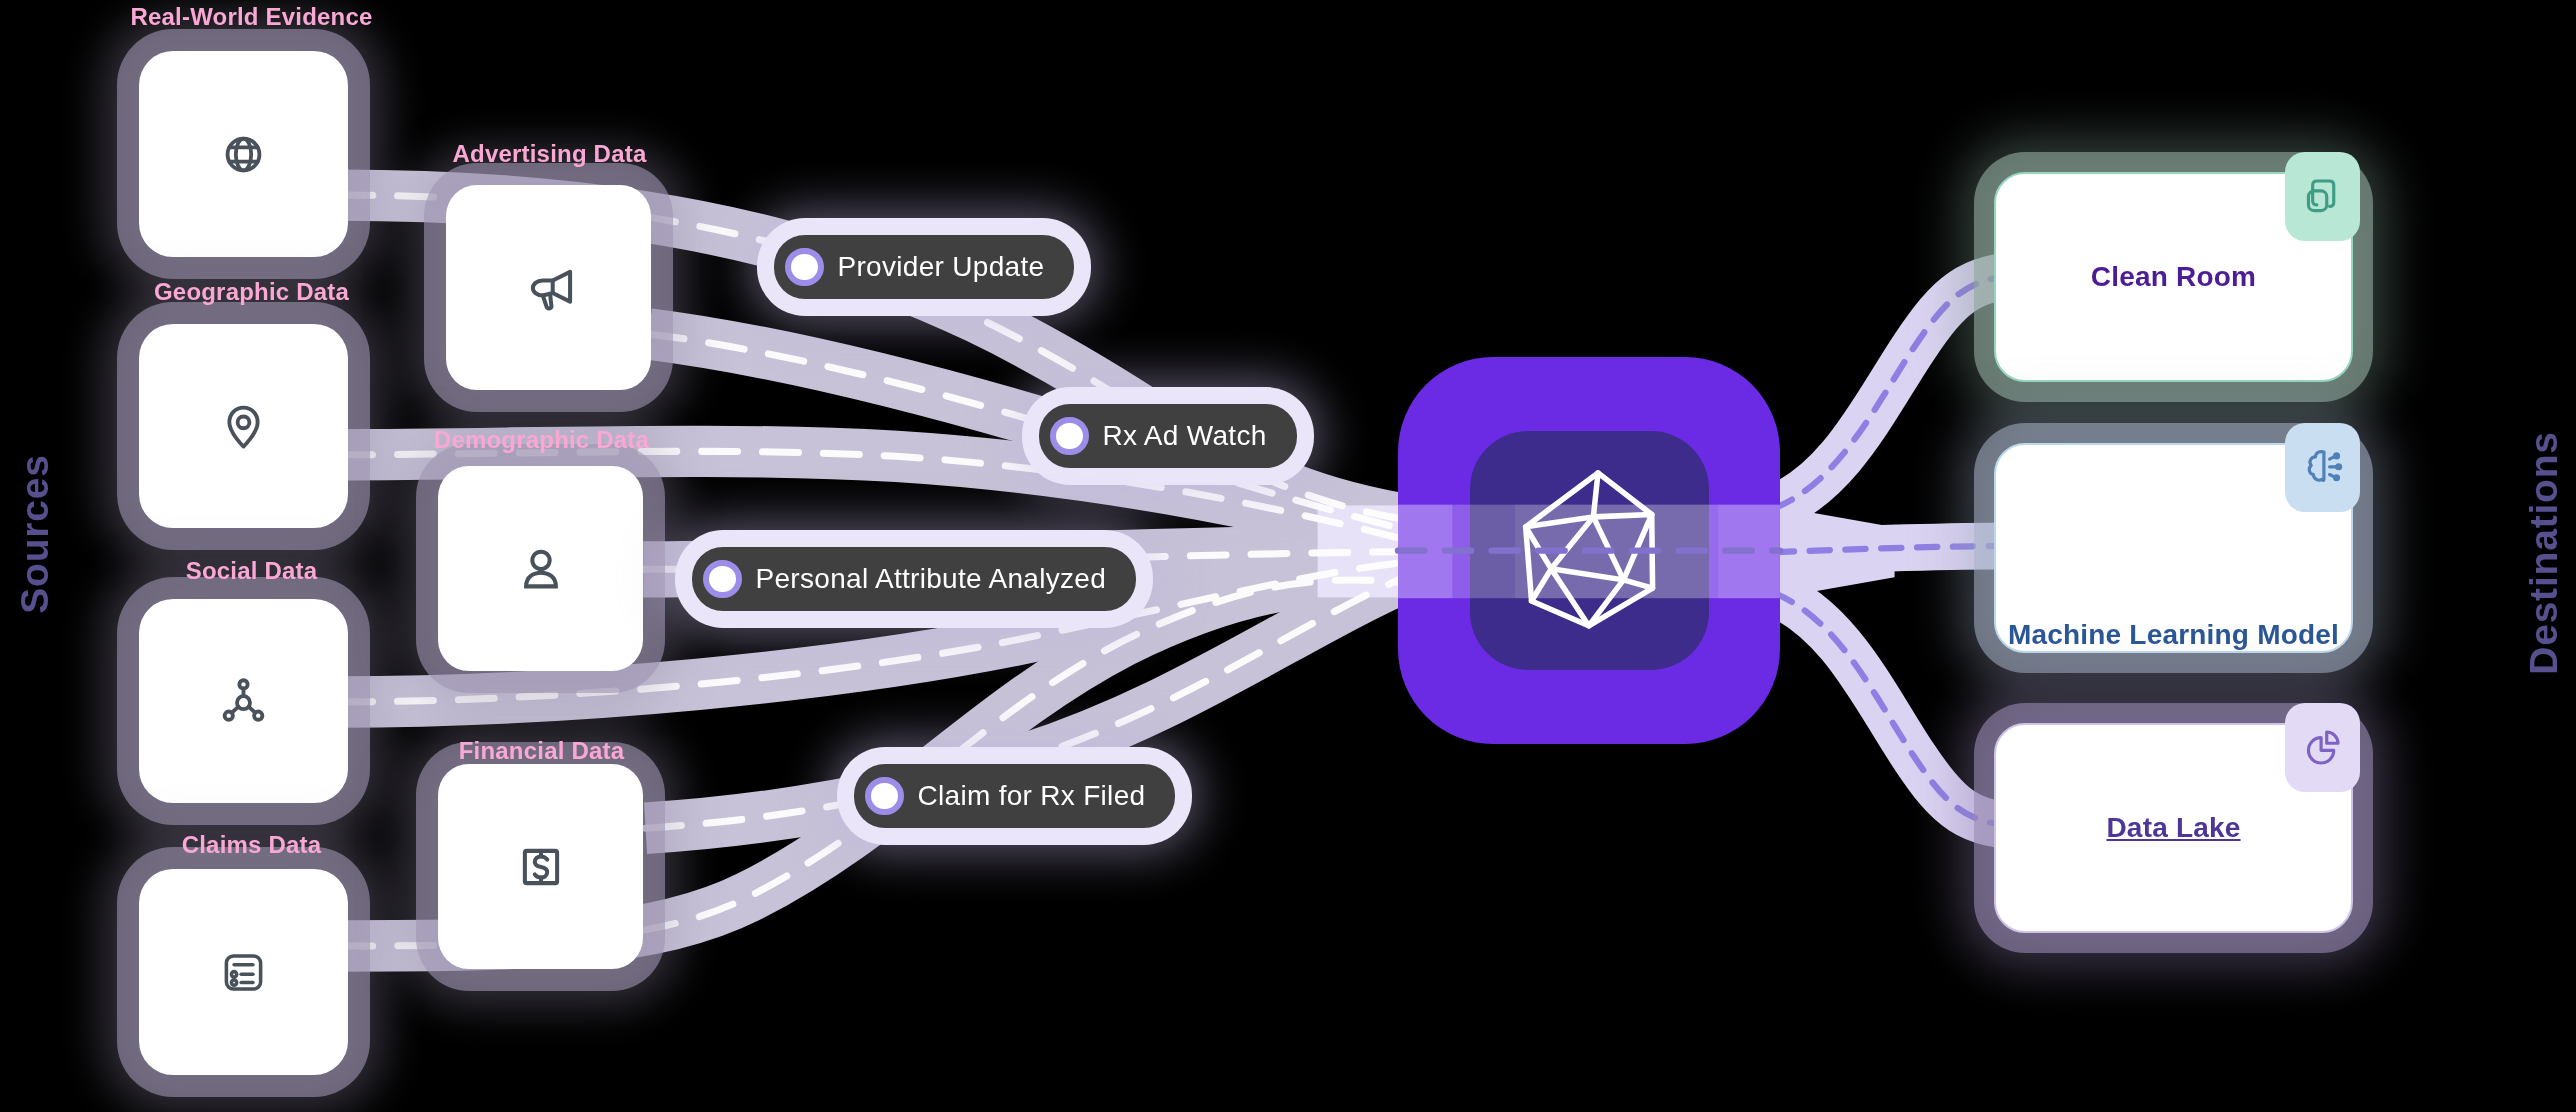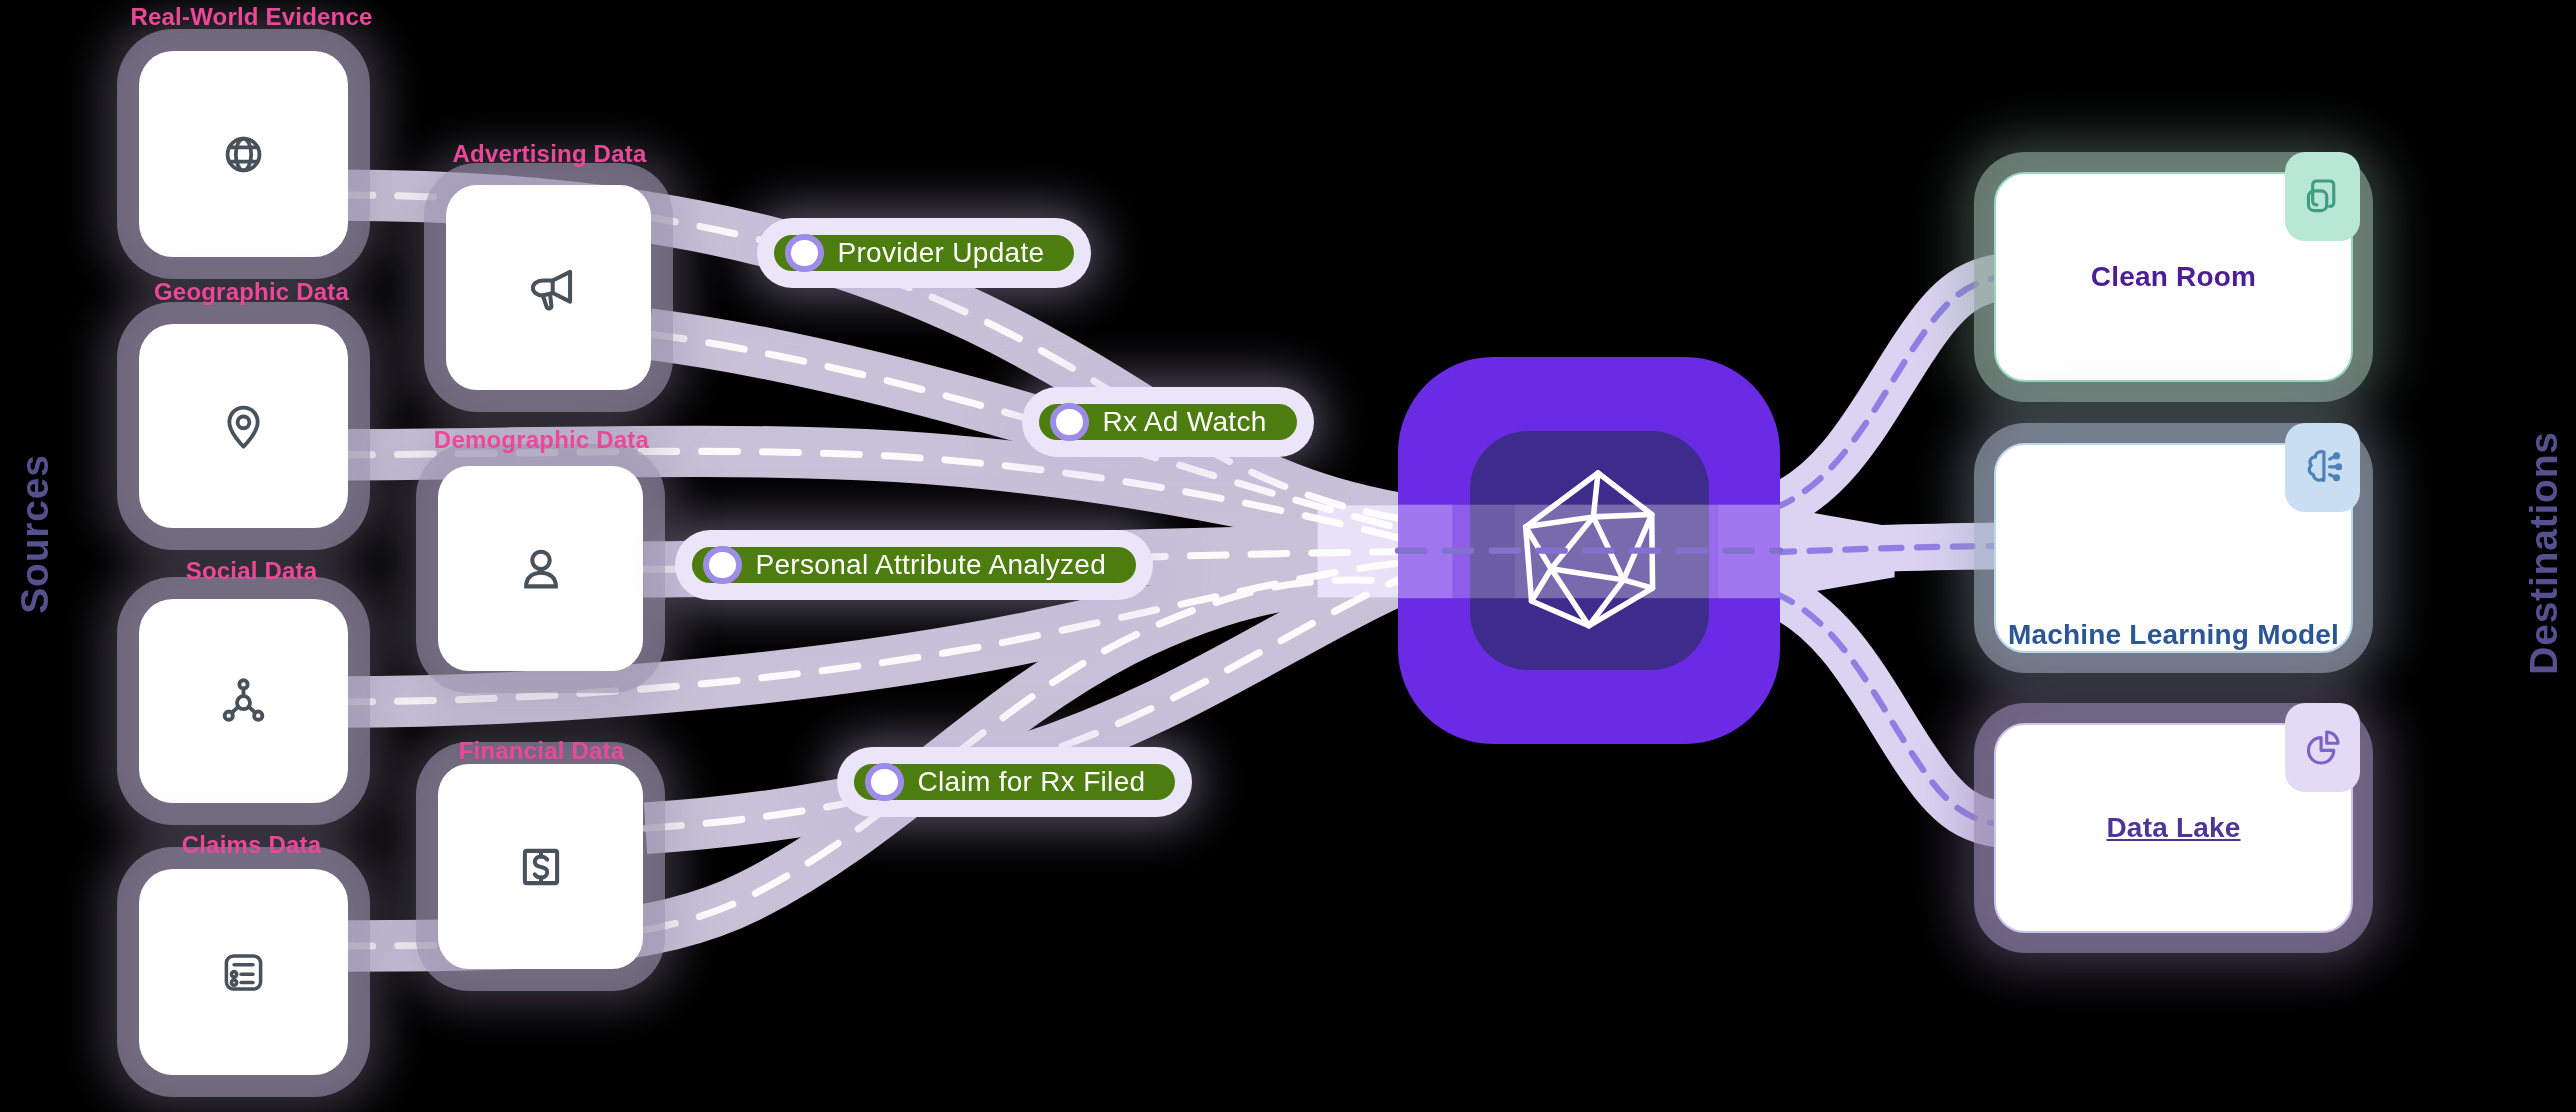--- a/index.html
+++ b/index.html
@@ -26,7 +26,7 @@
   }
   .src-label{
     position:absolute;z-index:5;width:281px;text-align:center;
-    color:#ec4899;font-weight:700;font-size:24px;letter-spacing:0.2px;
+    color:#f9a8d4;font-weight:700;font-size:24px;letter-spacing:0.2px;
   }
   .src-icon svg{display:block;}
 

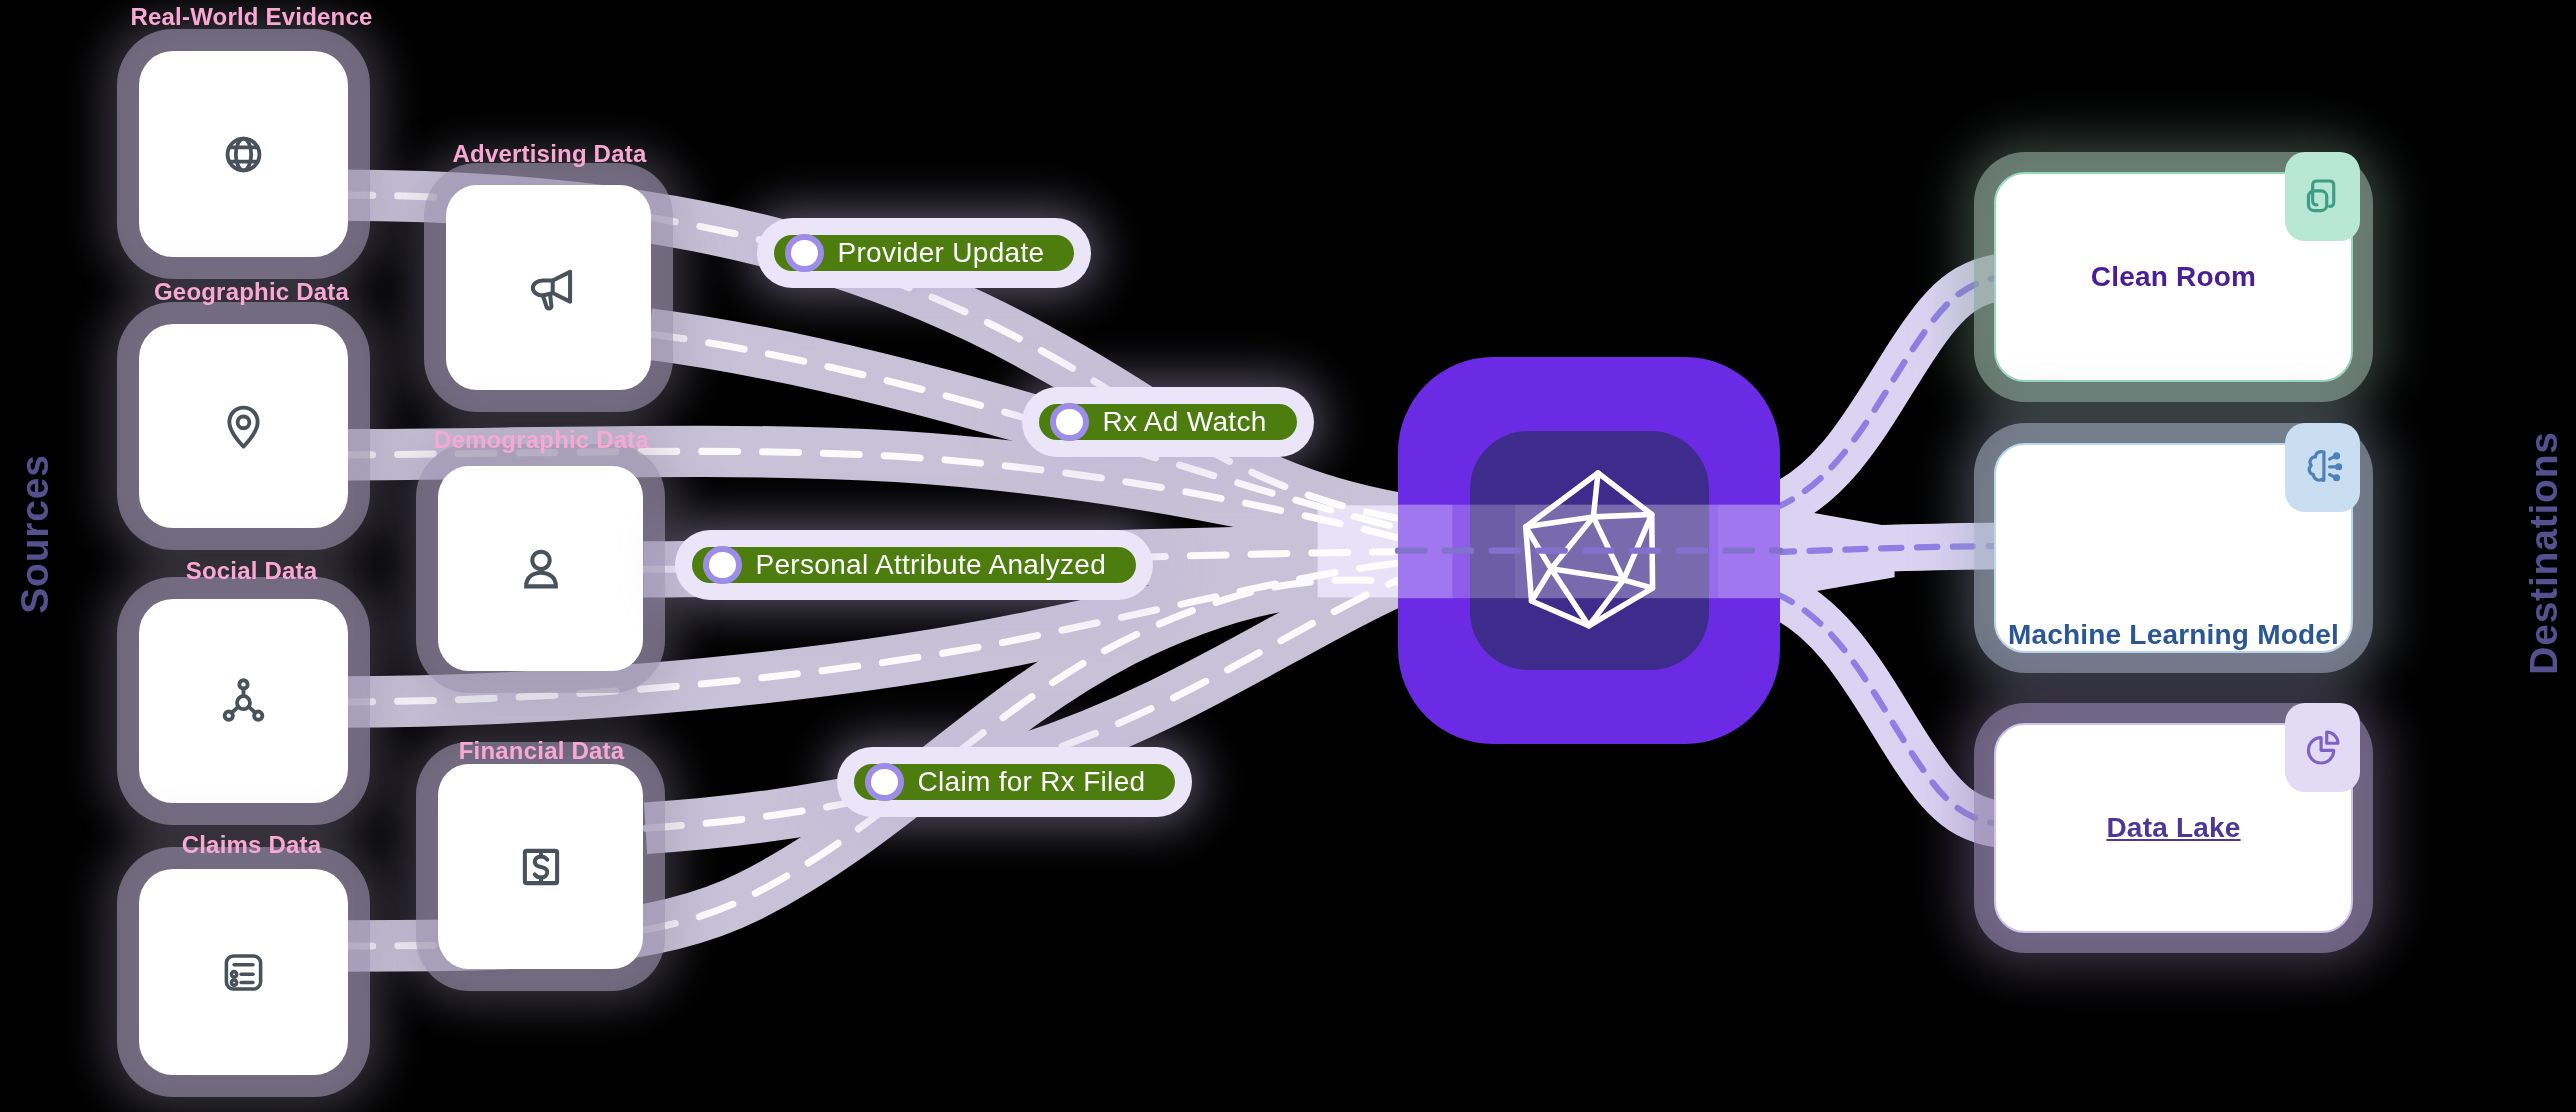--- a/index.html
+++ b/index.html
@@ -32,8 +32,8 @@
 
   
   .pill{
-    position:absolute;z-index:4;height:36px;border-radius:31px;
-    background:#4d7c0f;display:flex;align-items:center;gap:14px;
+    position:absolute;z-index:4;height:64px;border-radius:31px;
+    background:#404040;display:flex;align-items:center;gap:14px;
     padding:0 30px 0 11px;white-space:nowrap;
     box-shadow:0 0 0 17px #EAE5F8, 0 0 47px 26.5px rgba(190,180,225,0.45);
   }

